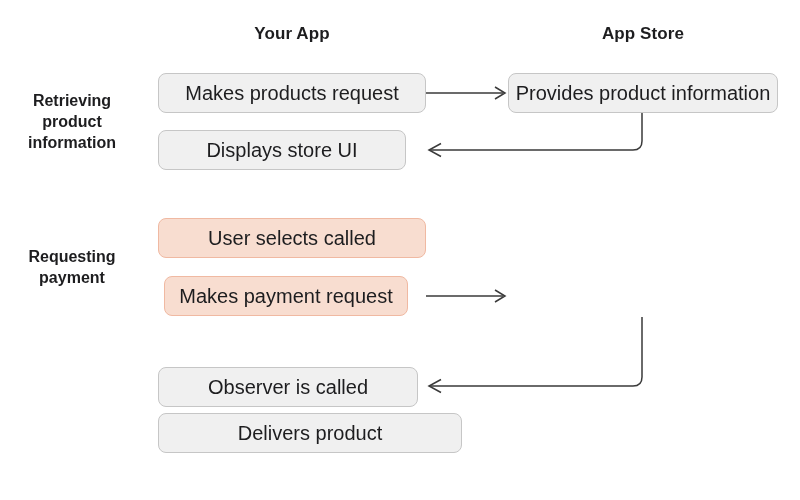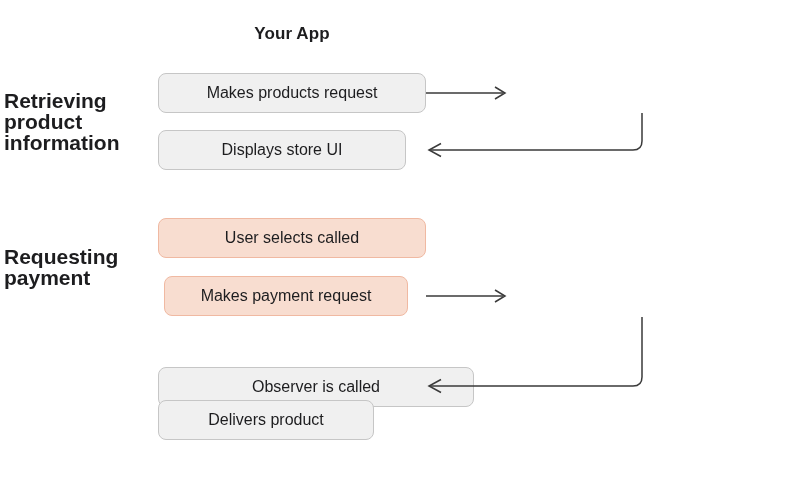--- a/index.html
+++ b/index.html
@@ -39,6 +39,7 @@
 <div class="stage">
 
   <div class="col-header" style="left:158px;top:24px;width:268px">Your App</div>
+  <div class="col-header" style="left:508px;top:24px;width:270px">App Store</div>
 
   <div class="row-label" style="top:90px">Retrieving
 product

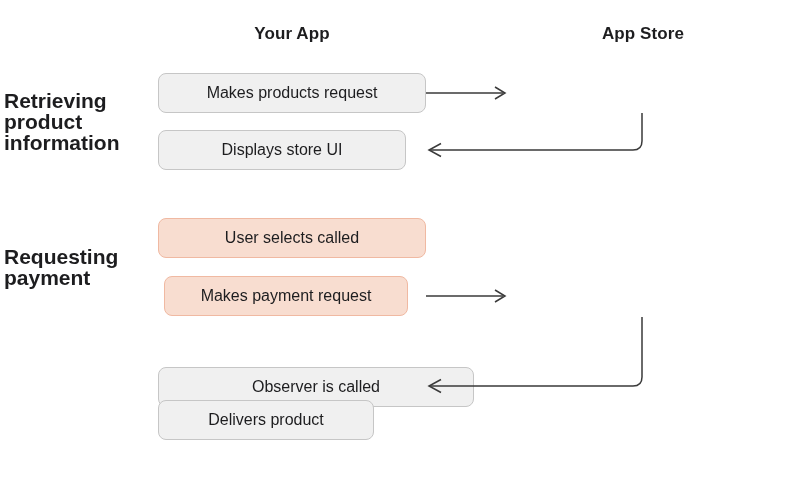--- a/index.html
+++ b/index.html
@@ -20,8 +20,8 @@
     font-size:17px; font-weight:700; letter-spacing:.1px;
   }
   .row-label{
-    position:absolute; left:4px; width:136px; text-align:left;
-    font-size:21px; font-weight:700; line-height:21px; white-space:pre-line;
+    position:absolute; left:4px; width:136px; text-align:center;
+    font-size:16px; font-weight:700; line-height:21px; white-space:pre-line;
   }
   .box{
     position:absolute; height:40px; border-radius:8px;

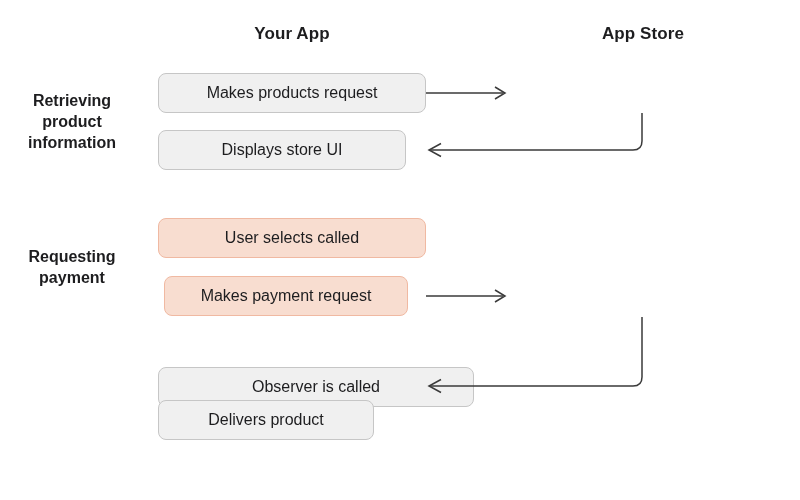--- a/index.html
+++ b/index.html
@@ -26,7 +26,7 @@
   .box{
     position:absolute; height:40px; border-radius:8px;
     display:flex; align-items:center; justify-content:center;
-    font-size:16px; line-height:1; border:1px solid;
+    font-size:20px; line-height:1; border:1px solid;
   }
   .box.gray{background:var(--box-gray-fill); border-color:var(--box-gray-border)}
   .box.peach{background:var(--box-peach-fill); border-color:var(--box-peach-border)}

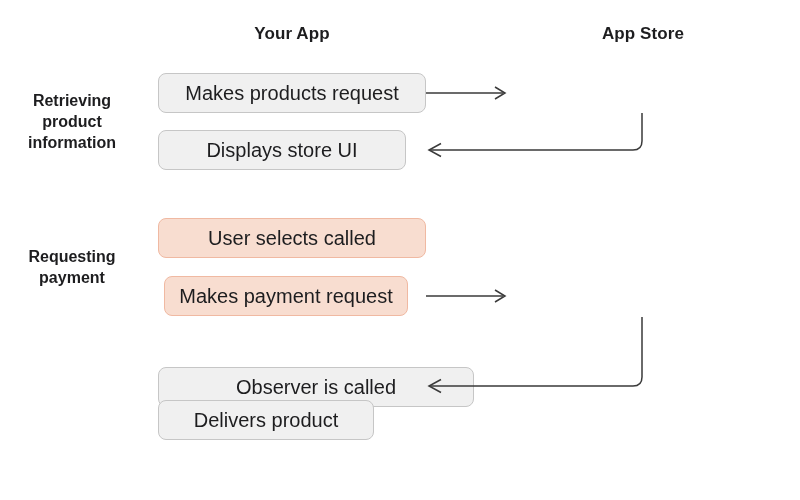--- a/index.html
+++ b/index.html
@@ -54,6 +54,7 @@
   <div class="box gray" style="left:158px;top:367px;width:316px">Observer is called</div>
   <div class="box gray" style="left:158px;top:400px;width:216px">Delivers product</div>
 
+  <div class="box gray" style="left:508px;top:73px;width:270px">Provides product information</div>
 
   <svg class="arrows" width="800" height="500" viewBox="0 0 800 500">
 

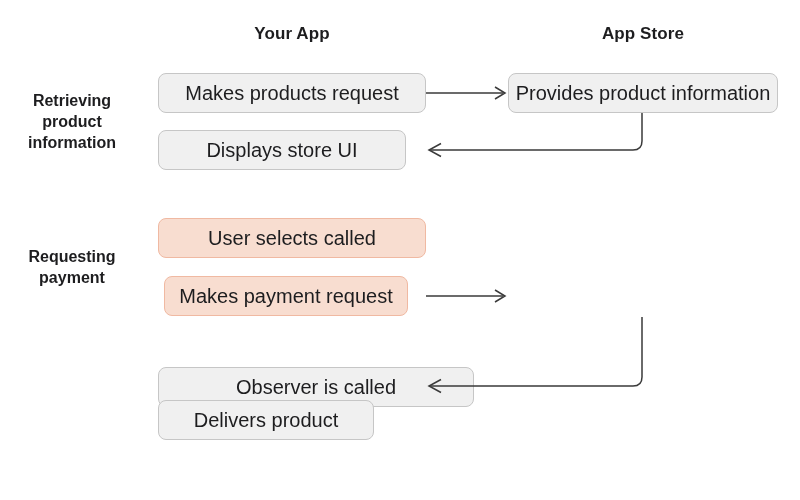--- a/index.html
+++ b/index.html
@@ -51,7 +51,7 @@
   <div class="box gray" style="left:158px;top:130px;width:248px">Displays store UI</div>
   <div class="box peach" style="left:158px;top:218px;width:268px">User selects called</div>
   <div class="box peach" style="left:164px;top:276px;width:244px">Makes payment request</div>
-  <div class="box gray" style="left:158px;top:367px;width:316px">Observer is called</div>
+  <div class="box gray" style="left:158px;top:367px;width:260px">Observer is called</div>
   <div class="box gray" style="left:158px;top:400px;width:216px">Delivers product</div>
 
   <div class="box gray" style="left:508px;top:73px;width:270px">Provides product information</div>

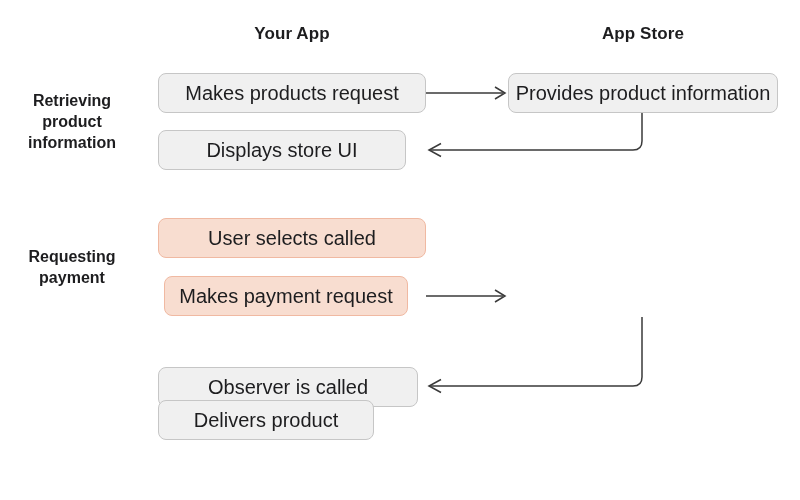--- a/index.html
+++ b/index.html
@@ -52,7 +52,7 @@
   <div class="box peach" style="left:158px;top:218px;width:268px">User selects called</div>
   <div class="box peach" style="left:164px;top:276px;width:244px">Makes payment request</div>
   <div class="box gray" style="left:158px;top:367px;width:260px">Observer is called</div>
-  <div class="box gray" style="left:158px;top:400px;width:216px">Delivers product</div>
+  <div class="box gray" style="left:158px;top:413px;width:304px">Delivers product</div>
 
   <div class="box gray" style="left:508px;top:73px;width:270px">Provides product information</div>
 

